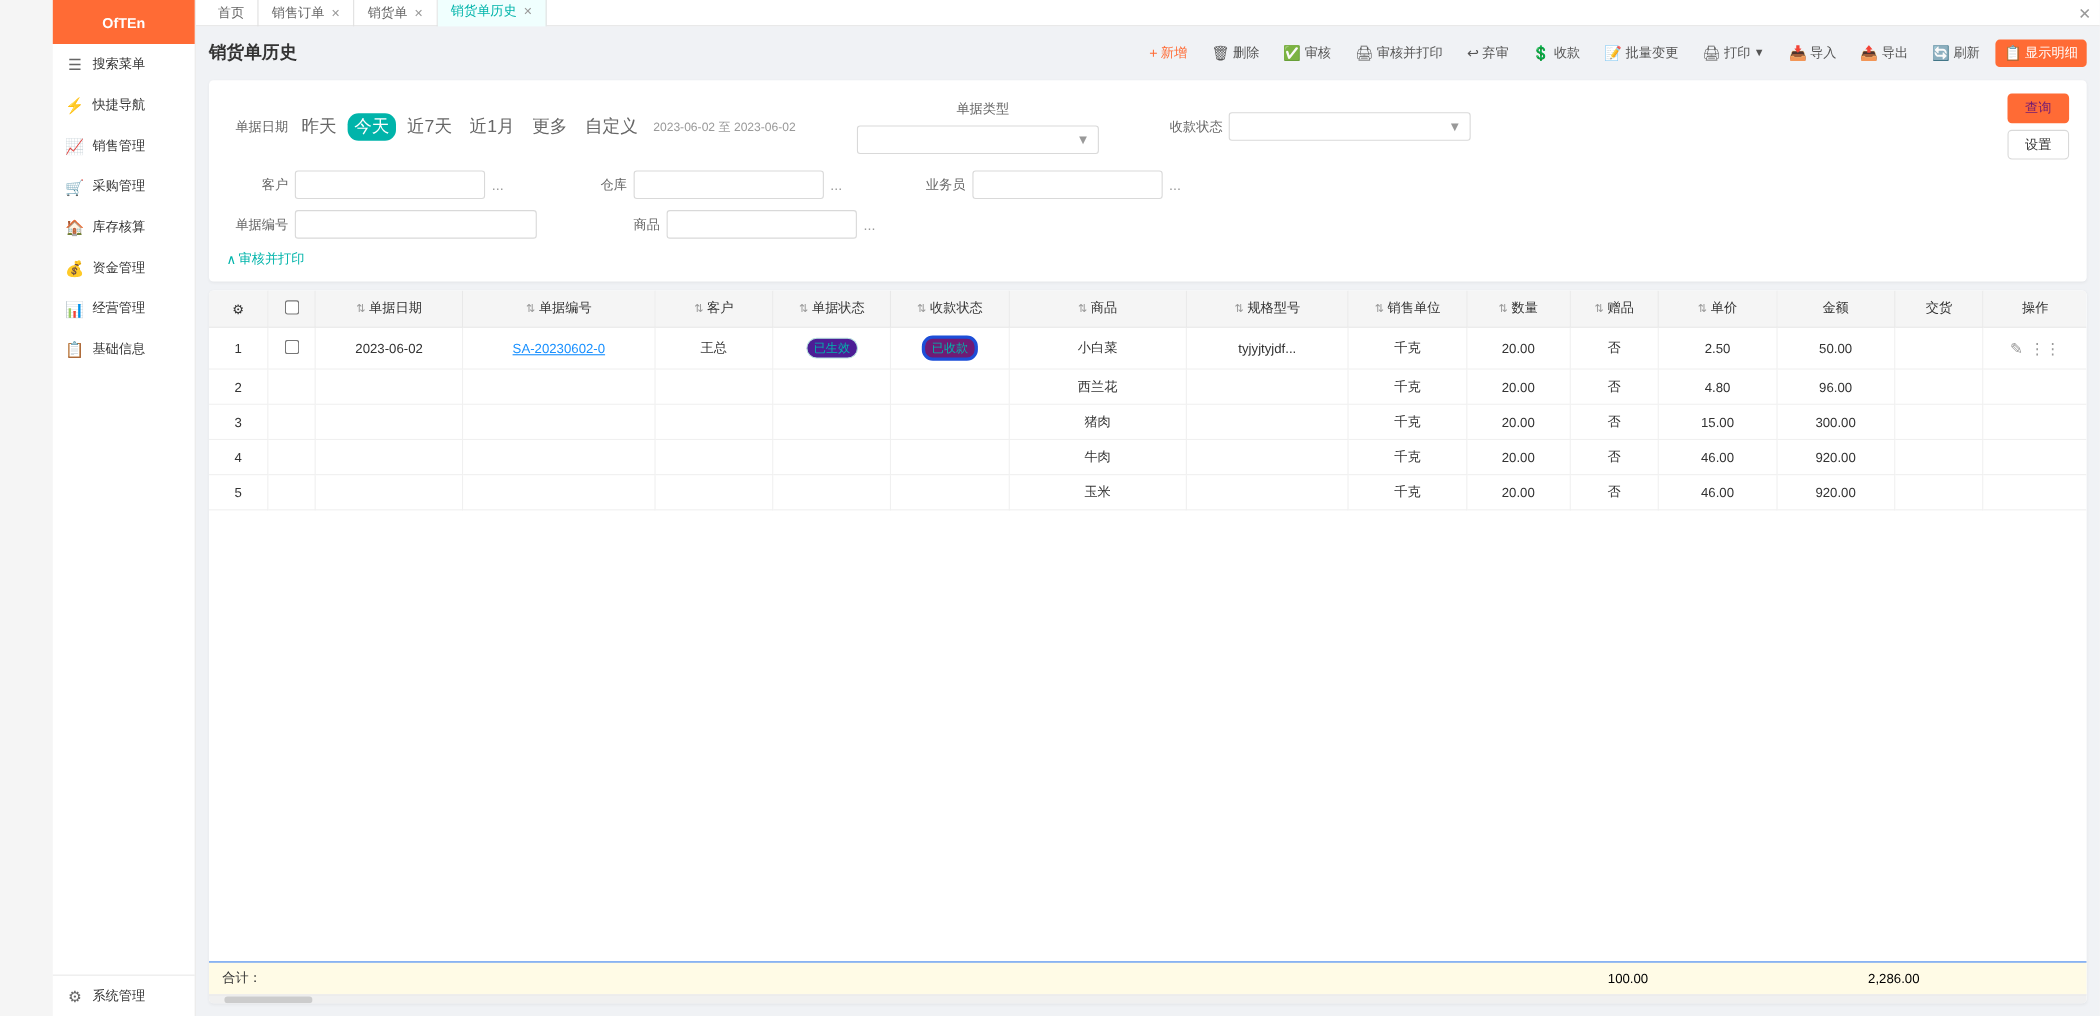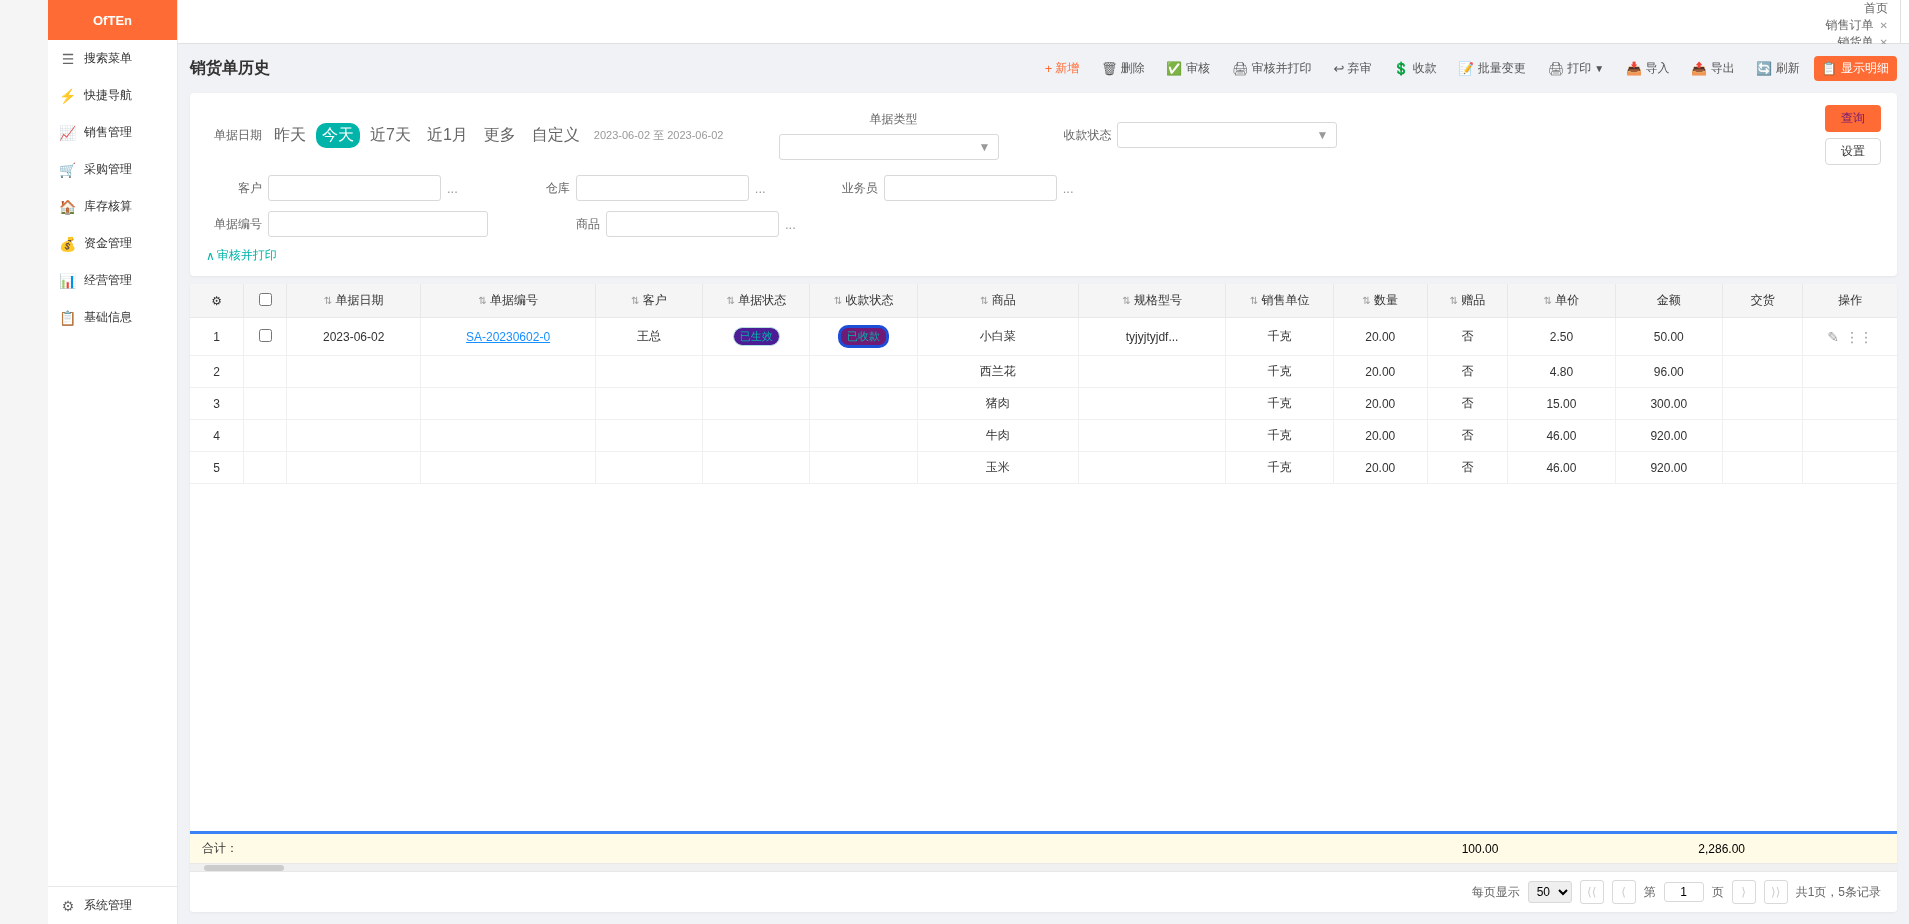--- a/index.html
+++ b/index.html
@@ -16,7 +16,7 @@
     .main { flex: 1; display: flex; flex-direction: column; overflow: hidden; }
     
     
-    .tab-bar { background: #fff; border-bottom: 1px solid #e0e0e0; display: flex; align-items: flex-end; height: 44px; padding: 0 8px; flex-direction: column; }
+    .tab-bar { background: #fff; border-bottom: 1px solid #e0e0e0; display: flex; align-items: center; height: 24px; padding: 0 8px; }
     .tab { display: flex; align-items: center; padding: 0 12px; height: 40px; font-size: 12px; cursor: pointer; color: #666; border-right: 1px solid #e0e0e0; gap: 6px; }
     .tab.active { color: #00b4aa; border-bottom: 2px solid #00b4aa; background: #f0fffe; }
     .tab-close { font-size: 10px; color: #999; cursor: pointer; }

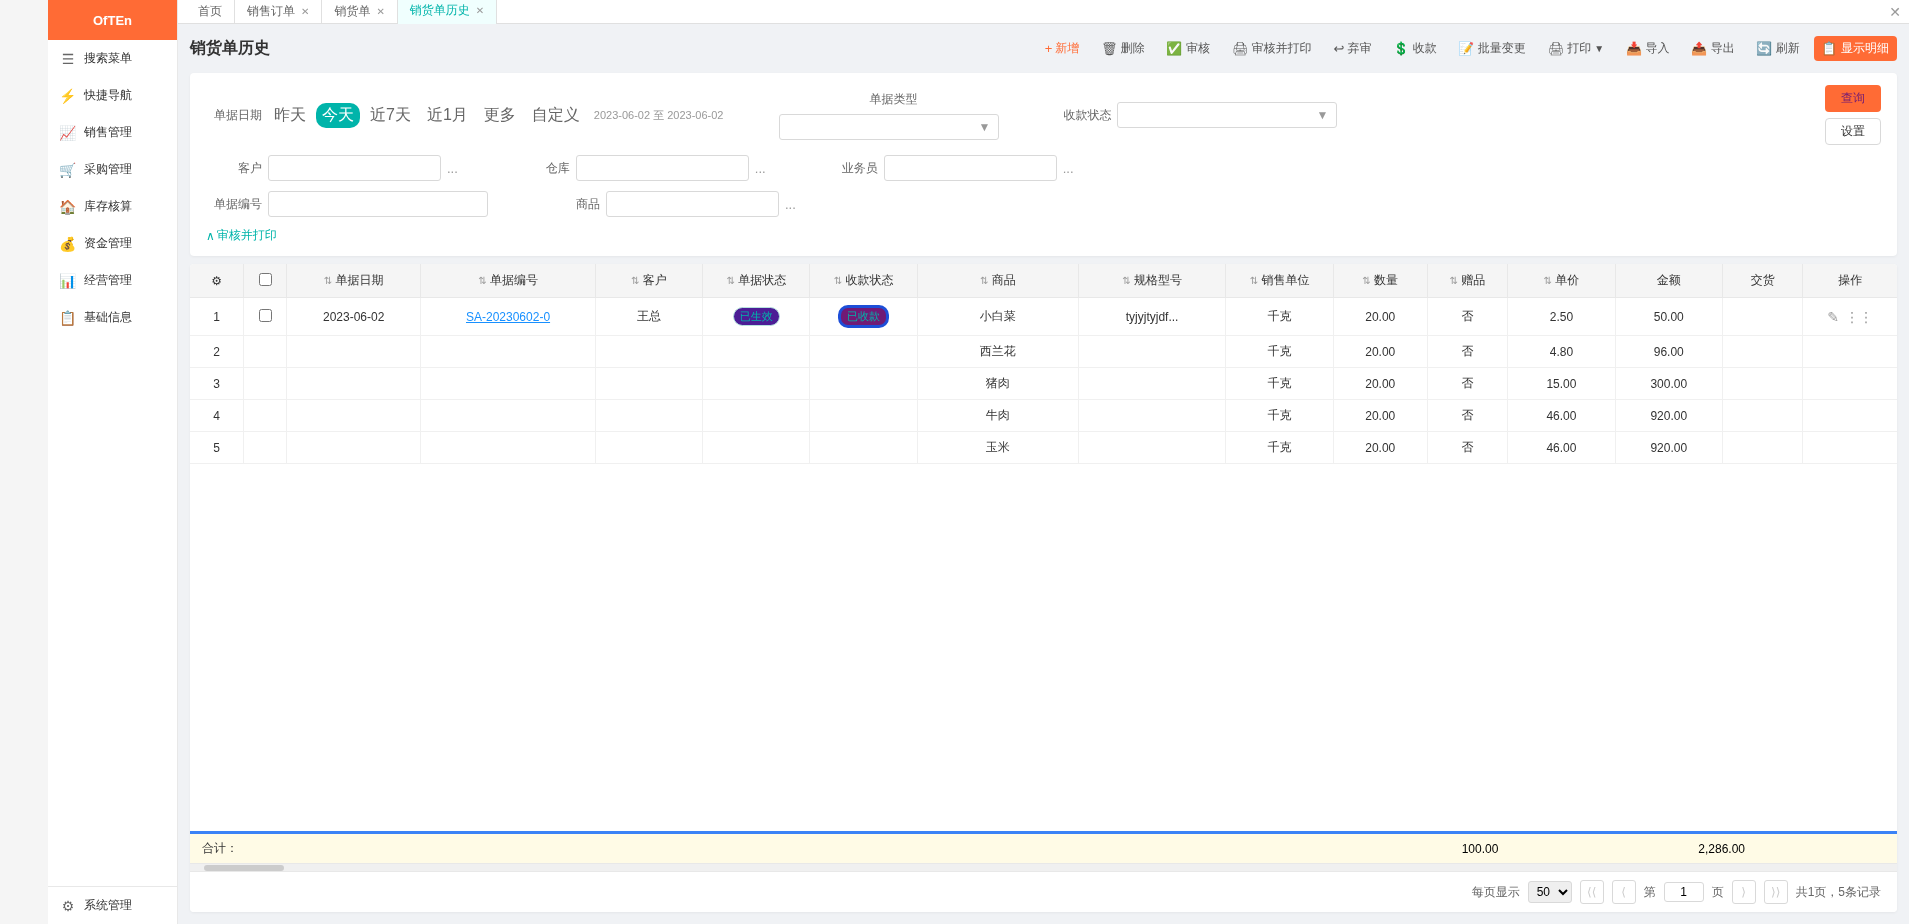--- a/index.html
+++ b/index.html
@@ -73,7 +73,7 @@
     .action-icon { color: #999; cursor: pointer; font-size: 14px; }
     
     
-    .table-footer { background: #fffbe6; border-top: 3px solid #3b82f6; padding: 6px 12px; display: flex; align-items: center; margin-top: 32px; }
+    .table-footer { background: #fffbe6; border-top: 1px solid #3b82f6; padding: 6px 12px; display: flex; align-items: center; margin-top: 32px; }
     .total-label { font-size: 12px; color: #333; font-weight: 500; min-width: 80px; }
     .total-values { display: flex; align-items: center; width: 100%; }
     

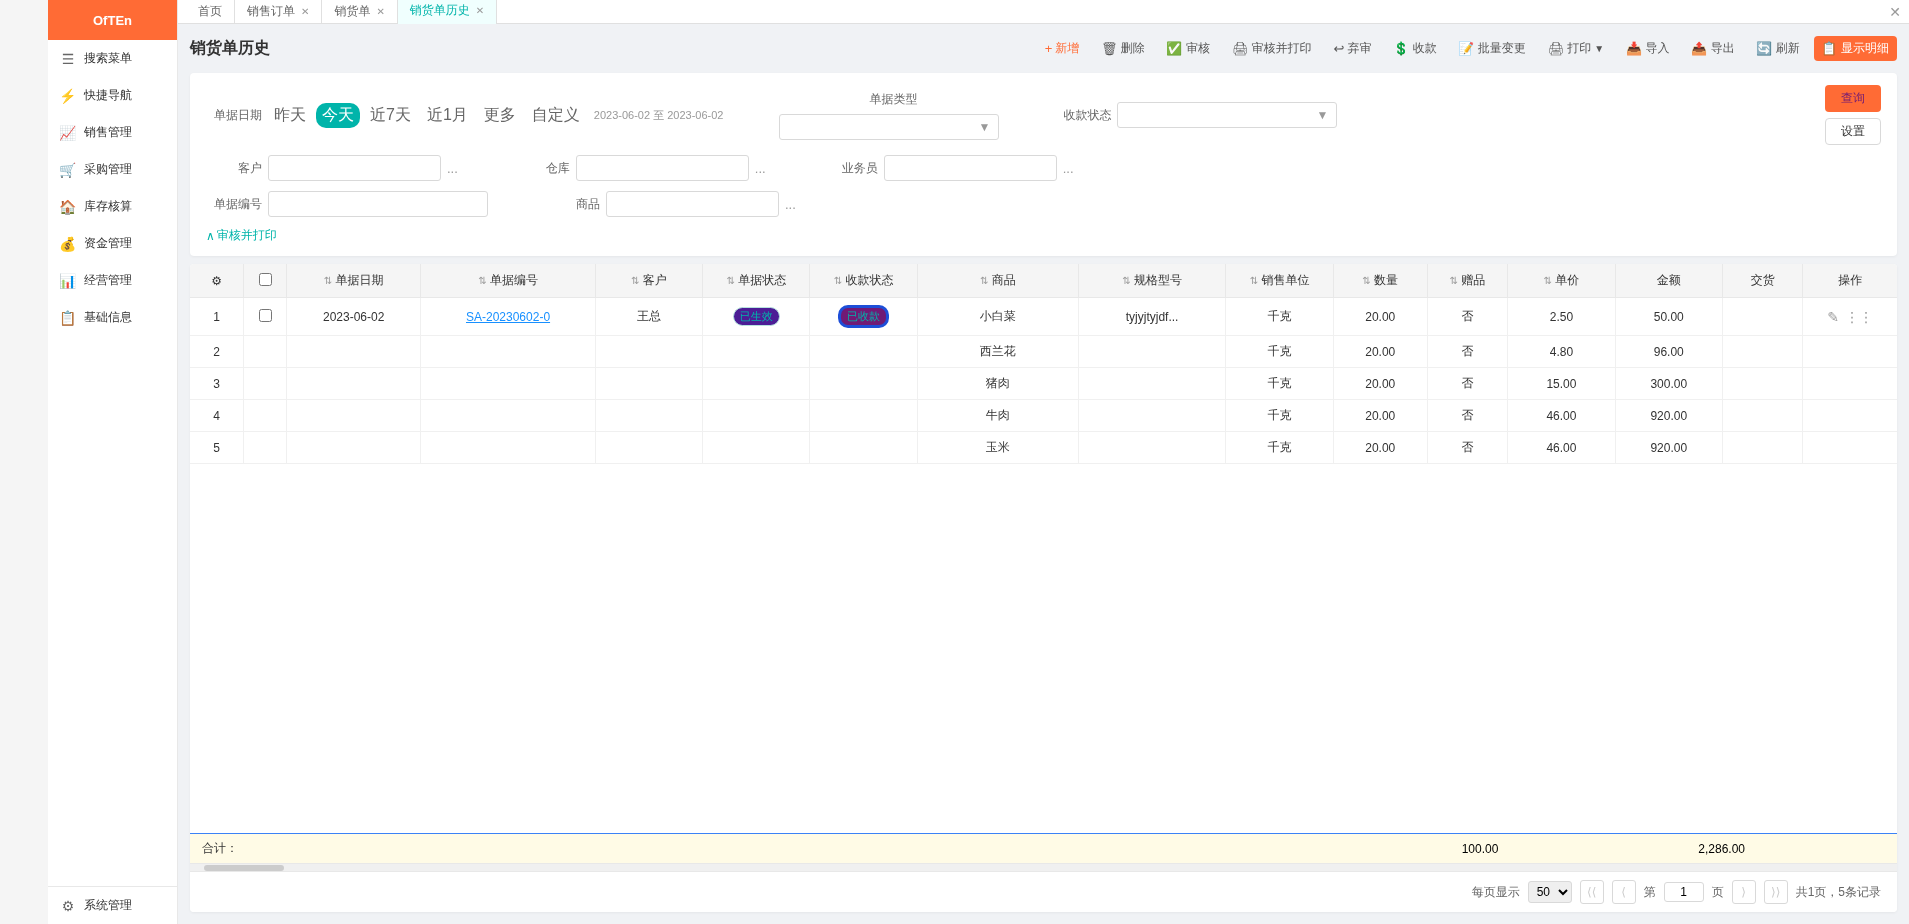--- a/index.html
+++ b/index.html
@@ -485,20 +485,6 @@
           <div class="scrollbar-thumb"></div>
         </div>
 
-        <div class="pagination">
-          <span class="page-info">每页显示</span>
-          <select class="page-select">
-            <option>50</option>
-          </select>
-          <button class="page-nav-btn disabled">⟨⟨</button>
-          <button class="page-nav-btn disabled">⟨</button>
-          <span class="page-info">第</span>
-          <input class="page-input" value="1" style="">
-          <span class="page-info">页</span>
-          <button class="page-nav-btn disabled">⟩</button>
-          <button class="page-nav-btn disabled">⟩⟩</button>
-          <span class="page-info">共1页，5条记录</span>
-        </div>
       </div>
 
     </div>

